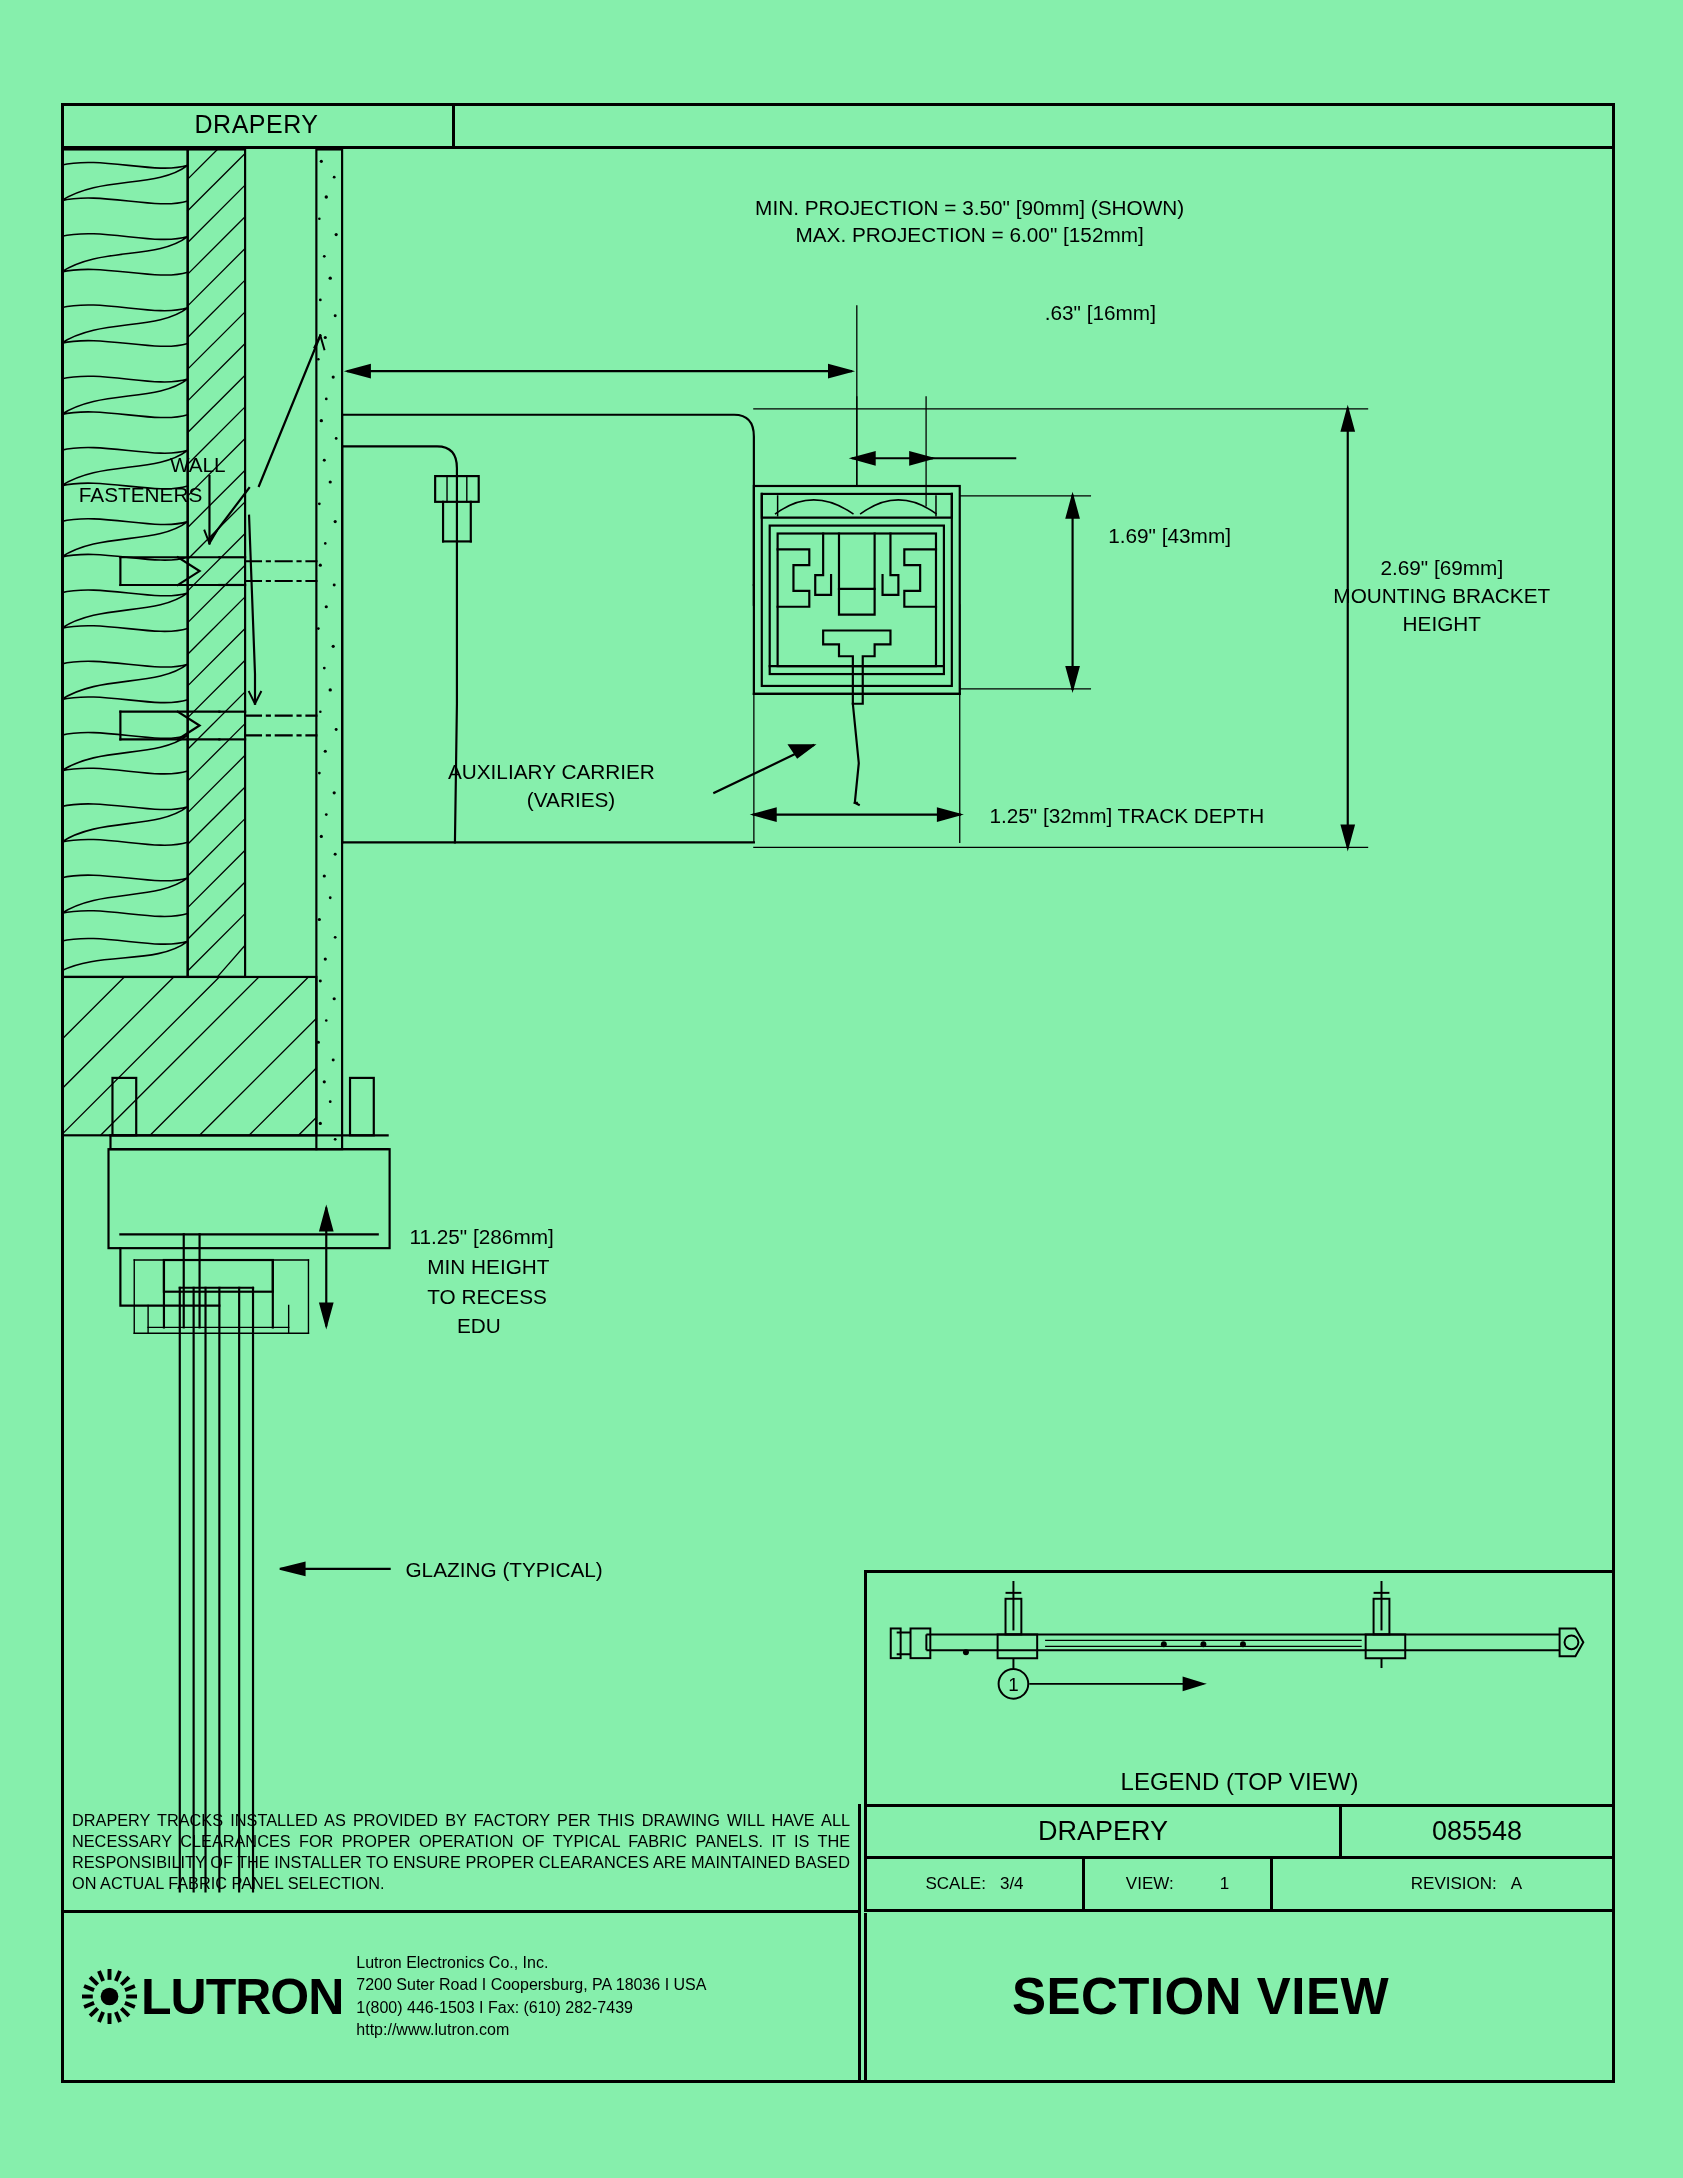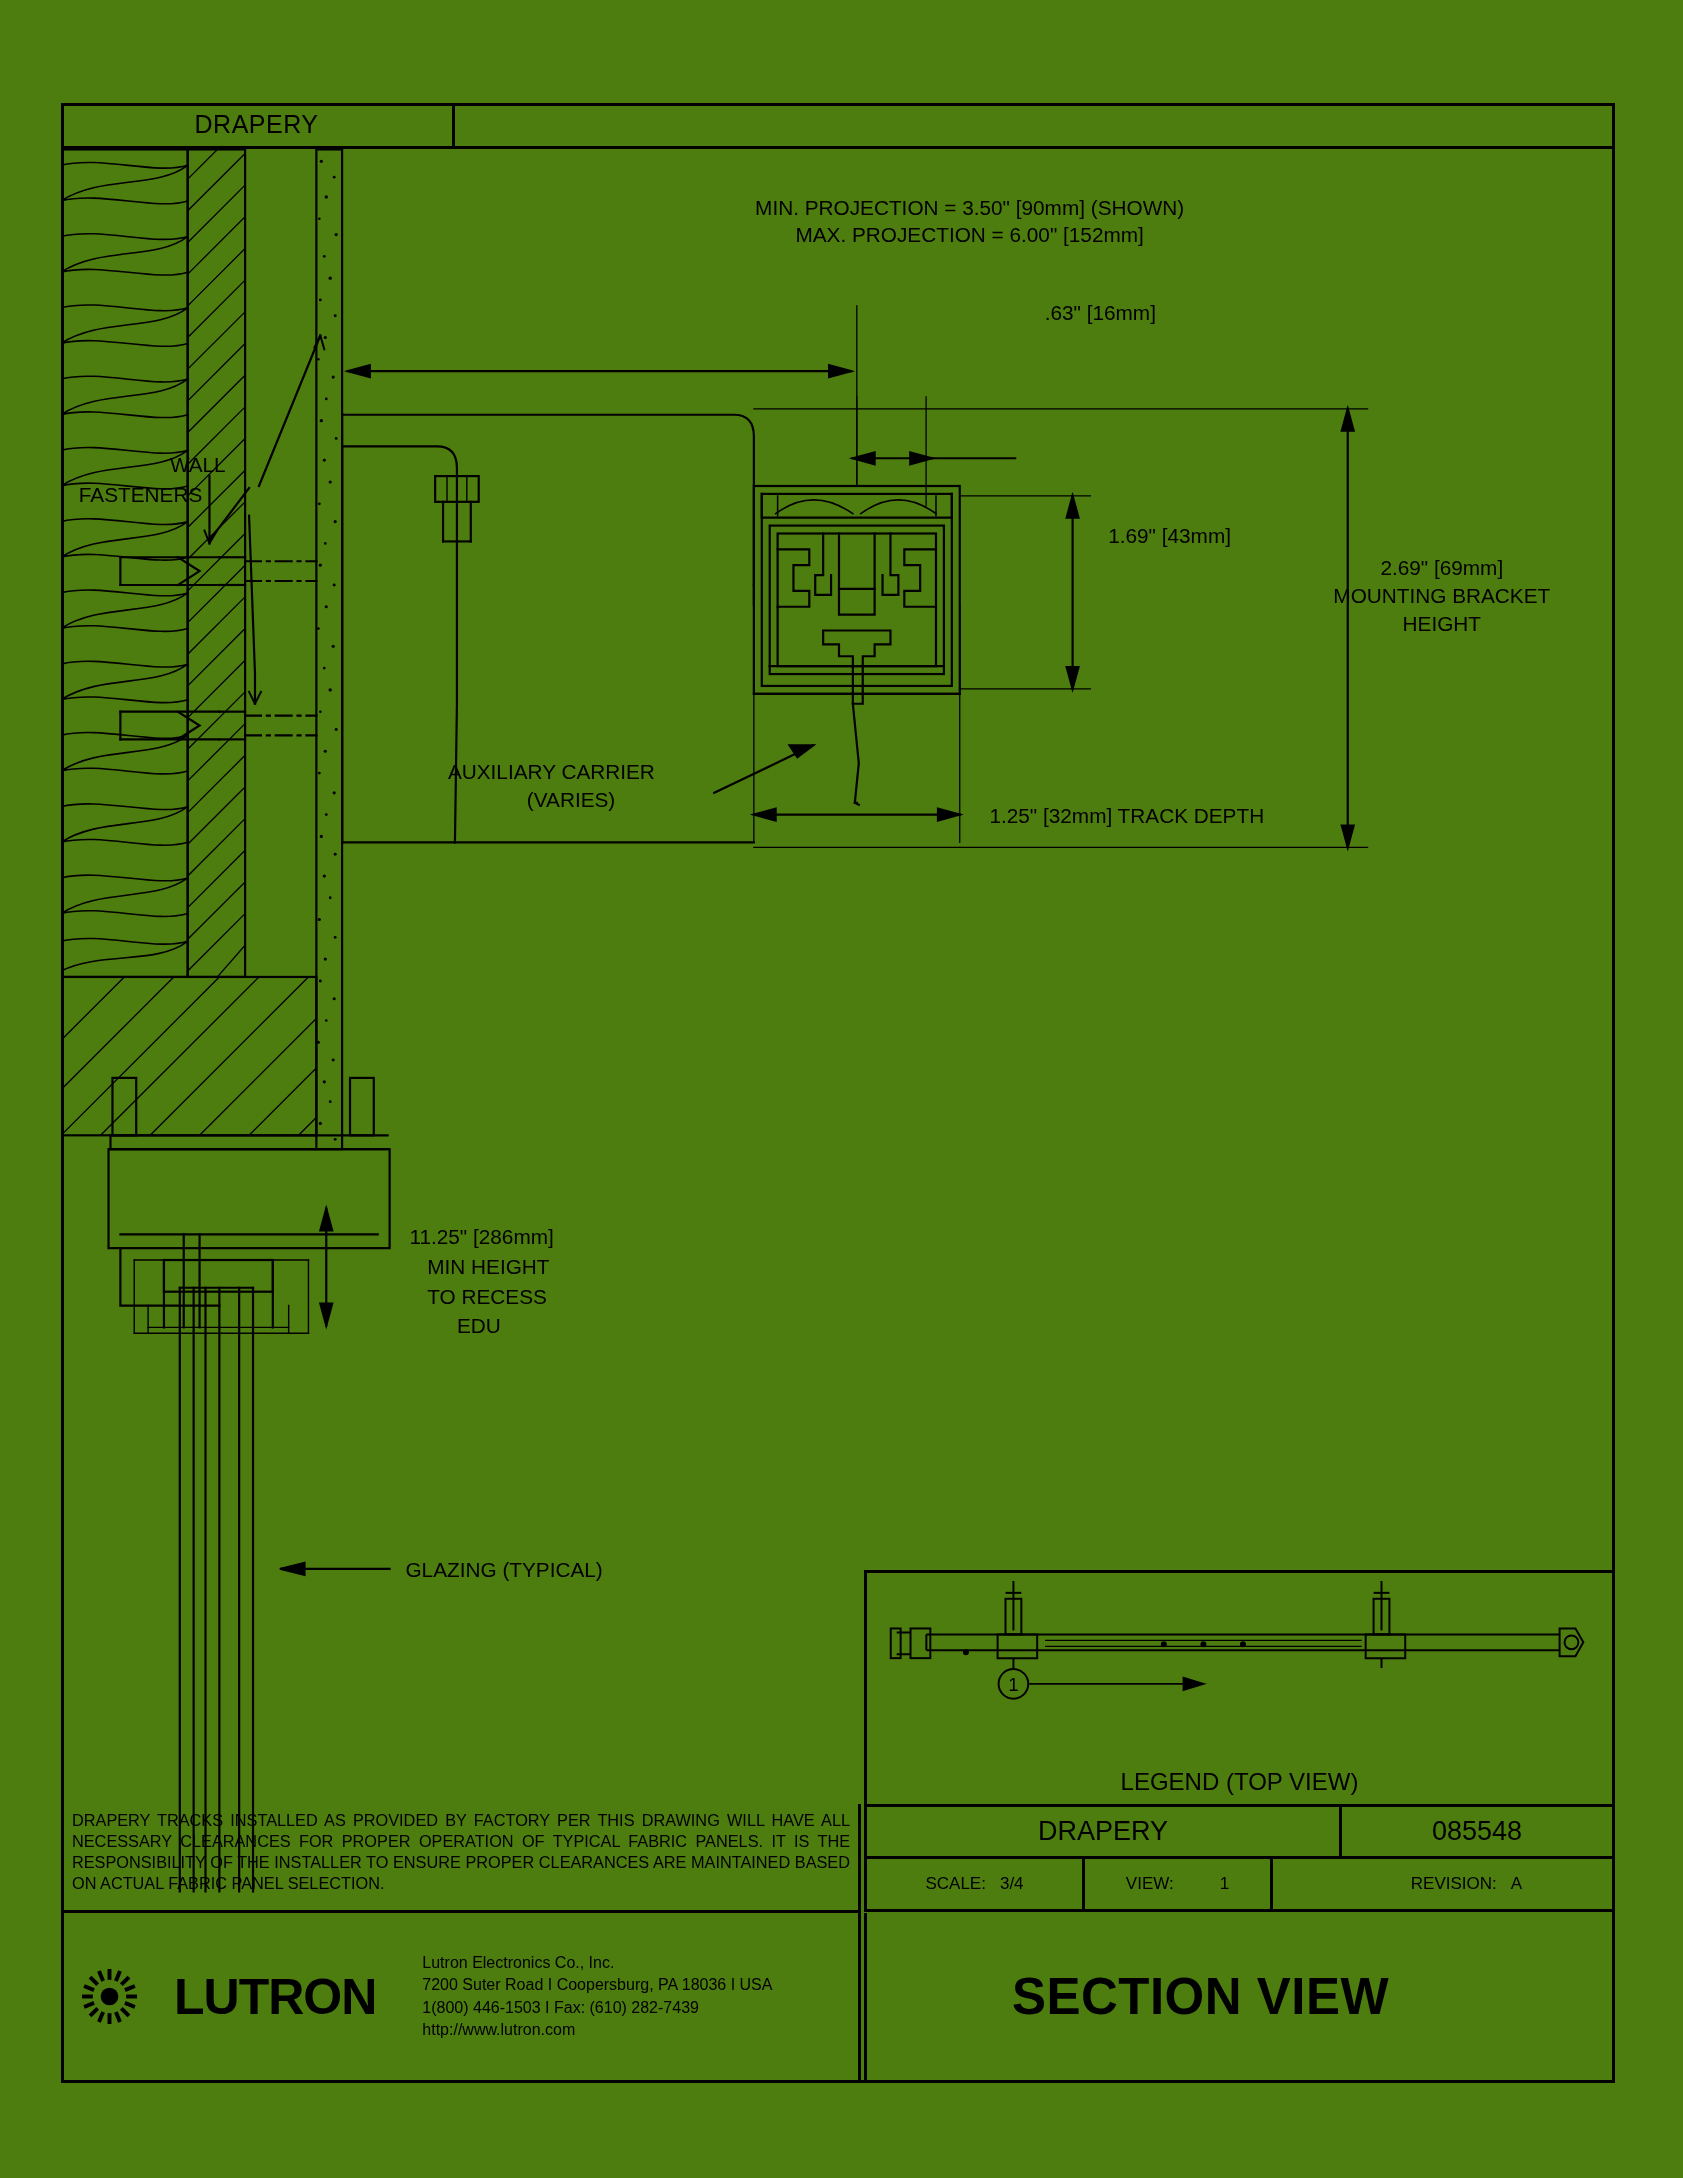--- a/index.html
+++ b/index.html
@@ -15,7 +15,7 @@
     position: relative;
     width: 1683px;
     height: 2178px;
-    background: #4d7c0f;
+    background: #86efac;
     overflow: hidden;
   }
   

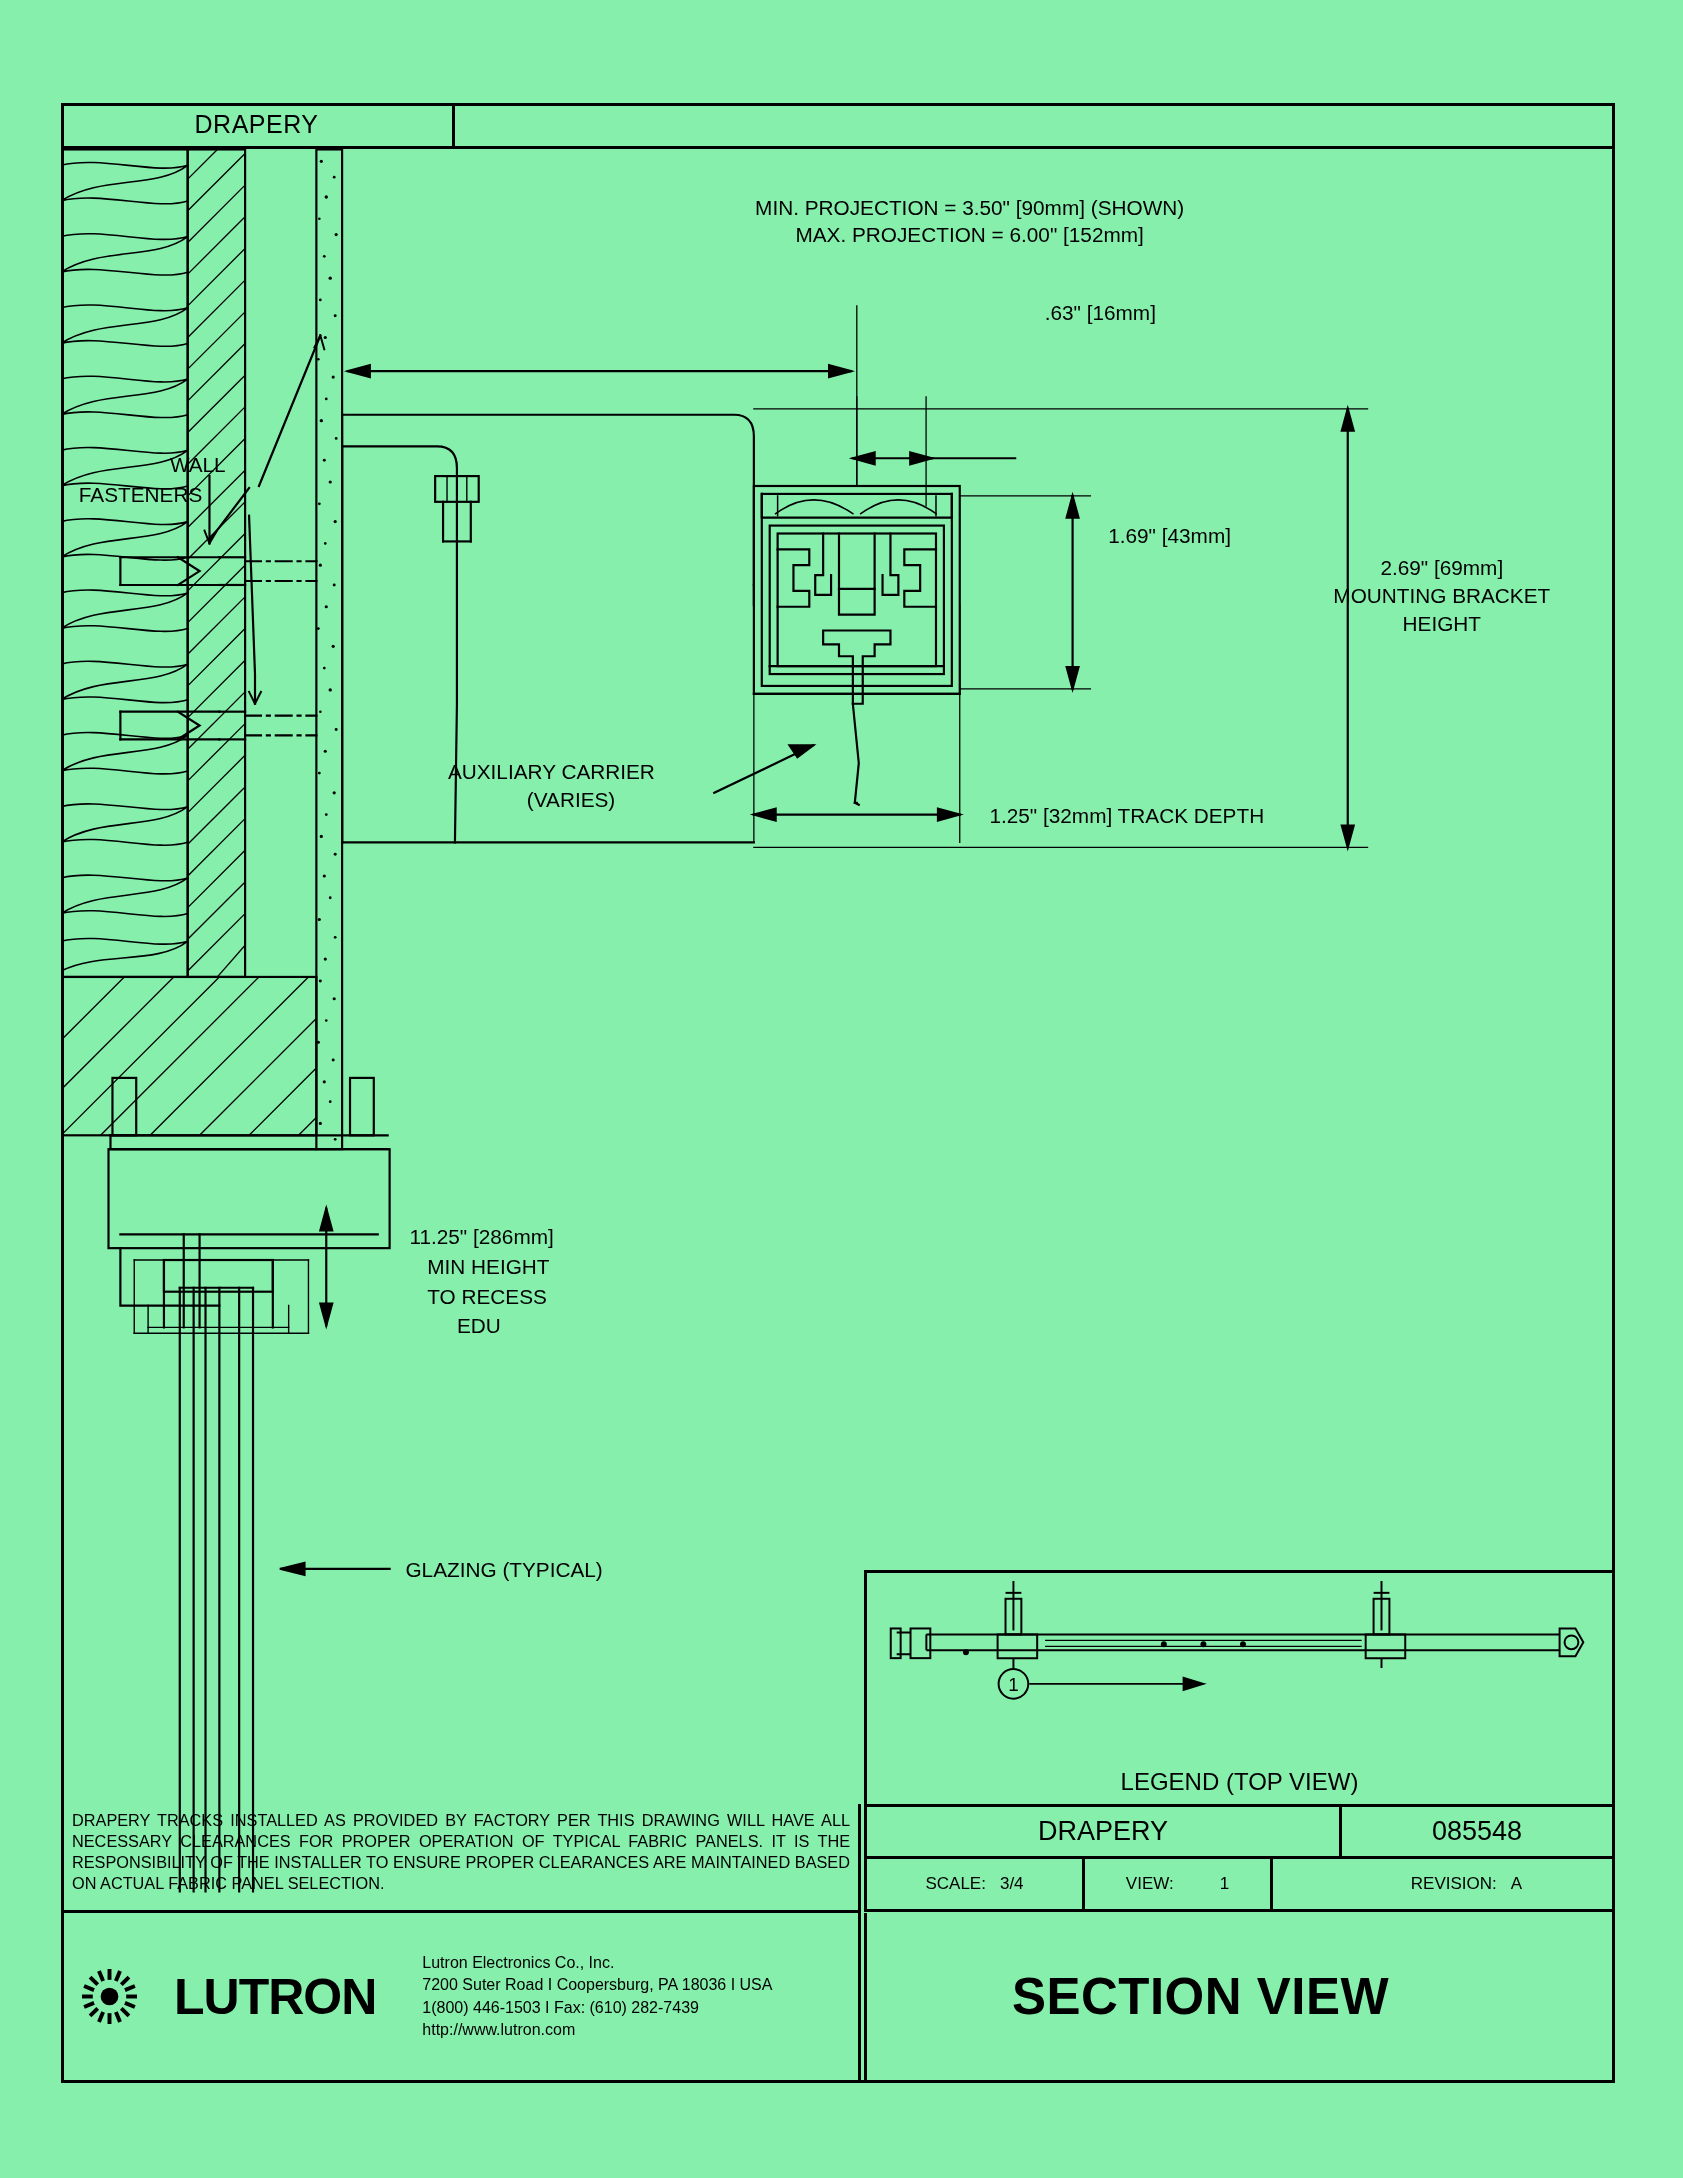--- a/index.html
+++ b/index.html
@@ -153,7 +153,6 @@
     display: flex;
     align-items: center;
     padding-left: 18px;
-    gap: 33px;
   }
   .bot-right {
     position: absolute;

